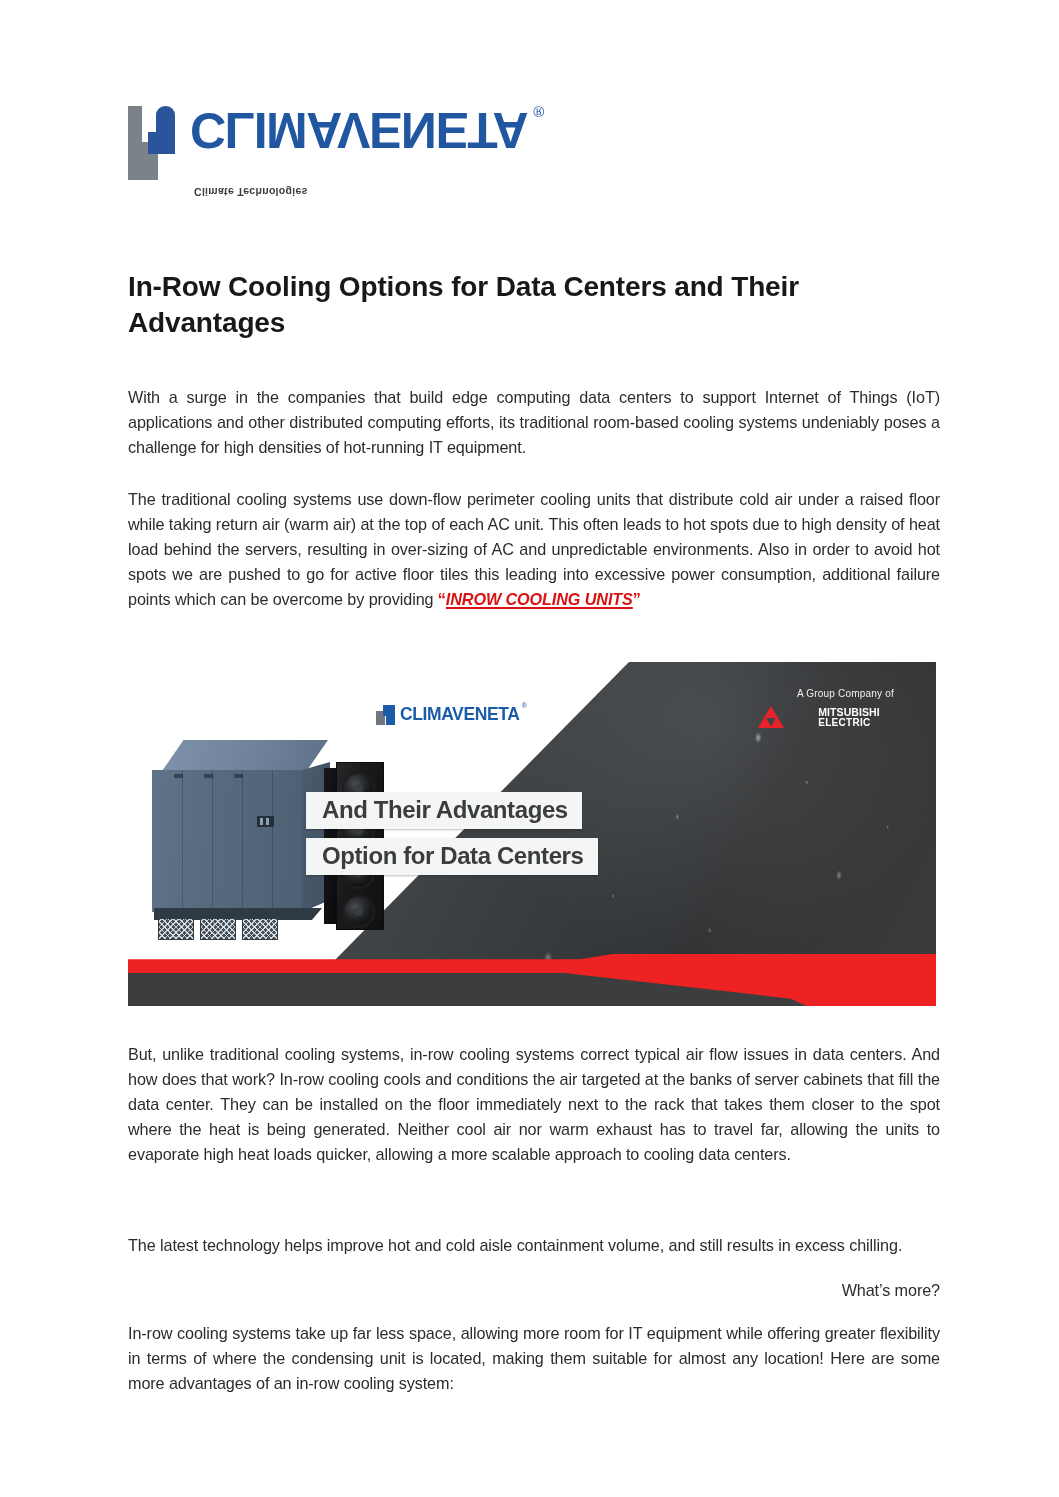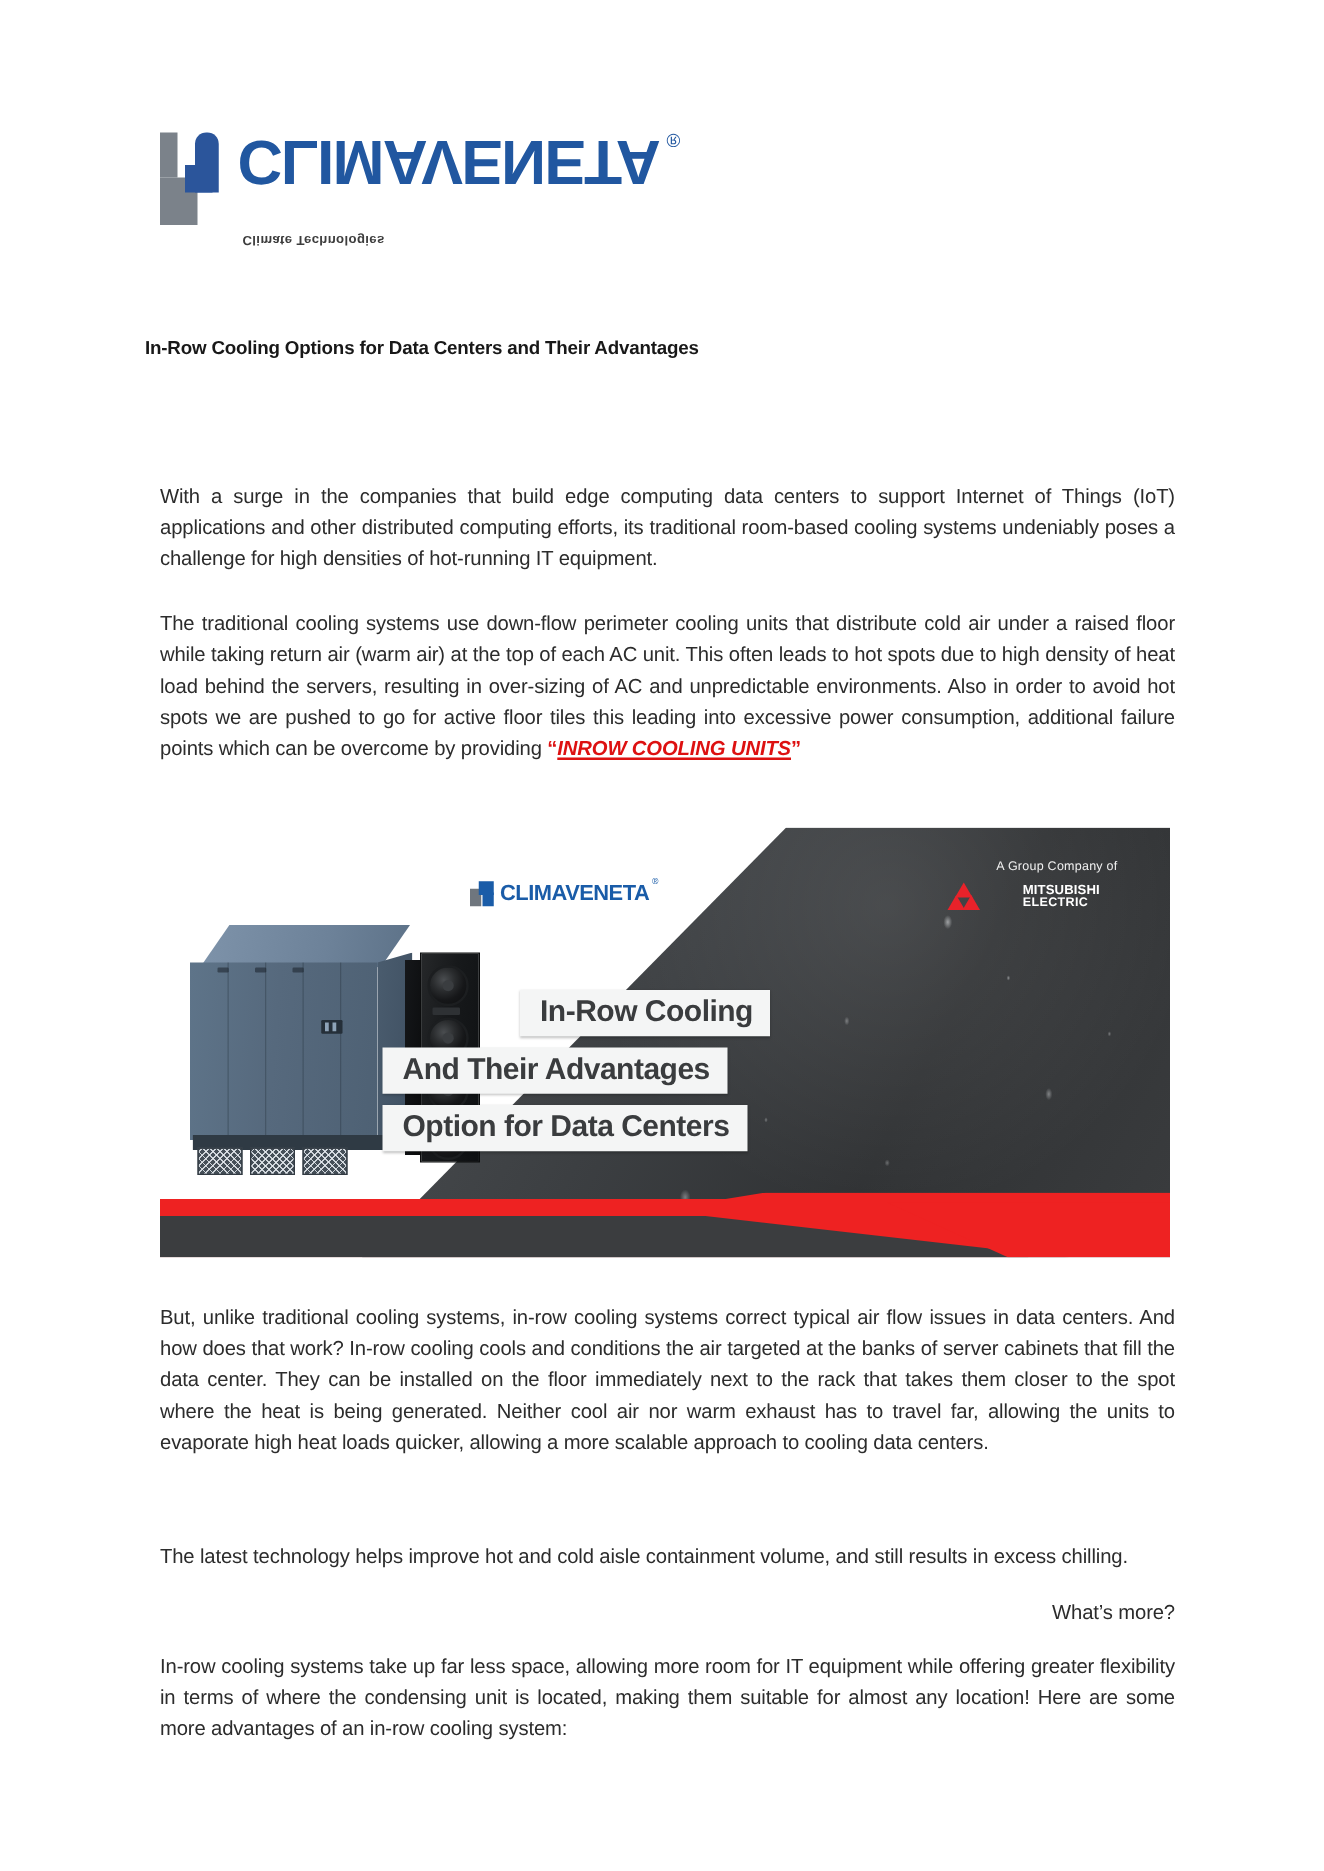--- a/index.html
+++ b/index.html
@@ -102,10 +102,10 @@
   
   .doc-title {
     position: absolute;
-    left: 116px;
+    left: 128px;
     top: 269px;
     width: 812px;
-    font-size: 15px;
+    font-size: 28px;
     font-weight: 700;
     color: #181818;
     letter-spacing: -0.15px;

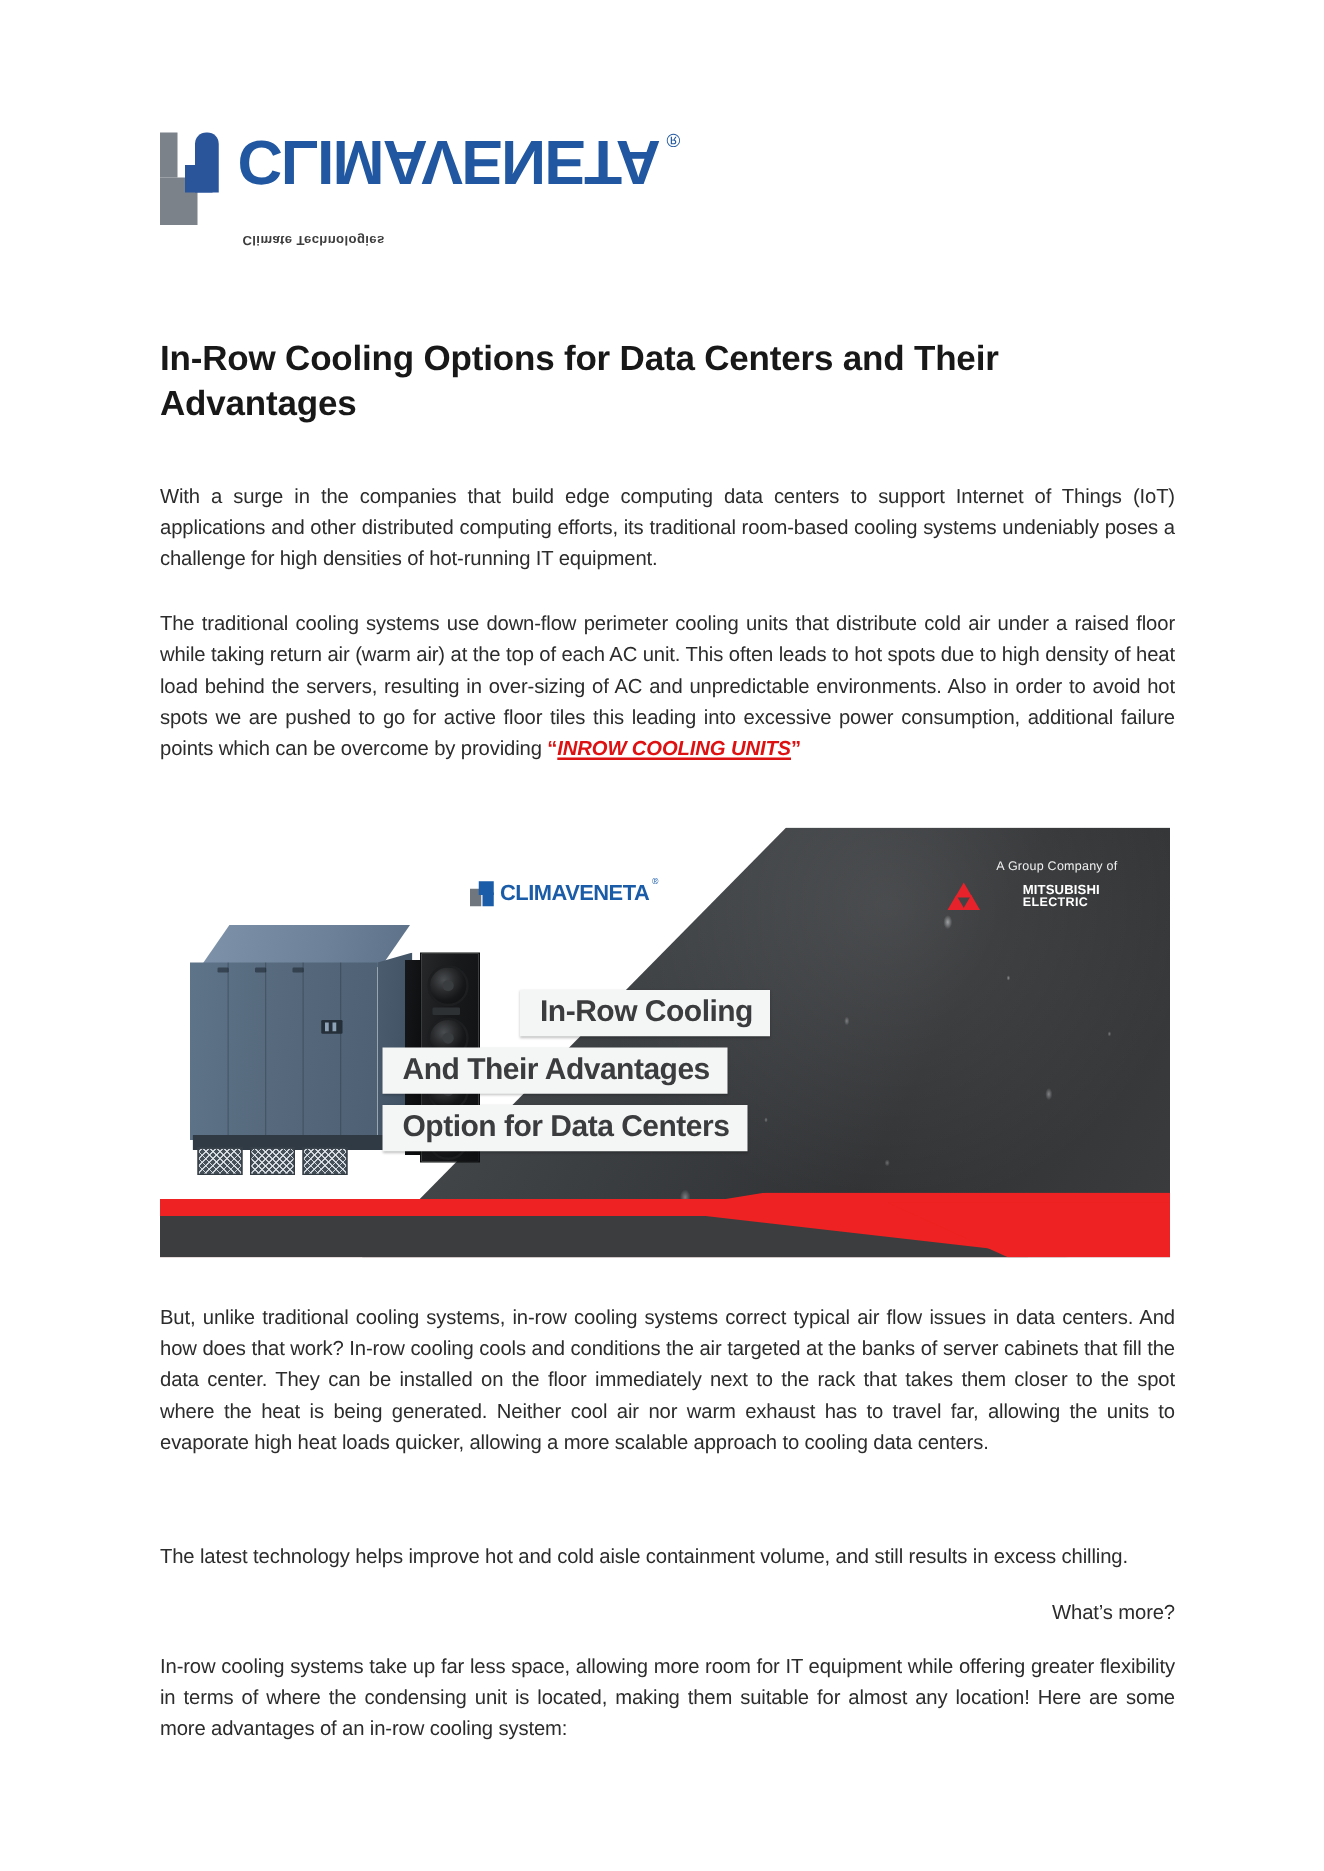--- a/index.html
+++ b/index.html
@@ -504,7 +504,6 @@
     </div>
 
     <div class="bn-head">
-      <span class="bn-line bn-line-1"><span class="bn-bar">In-Row Cooling</span></span>
       <span class="bn-line bn-line-3"><span class="bn-bar">And Their Advantages</span></span>
       <span class="bn-line bn-line-2"><span class="bn-bar">Option for Data Centers</span></span>
     </div>

